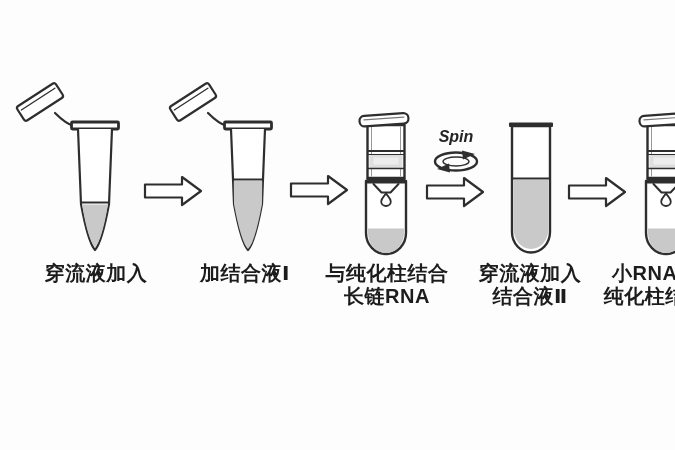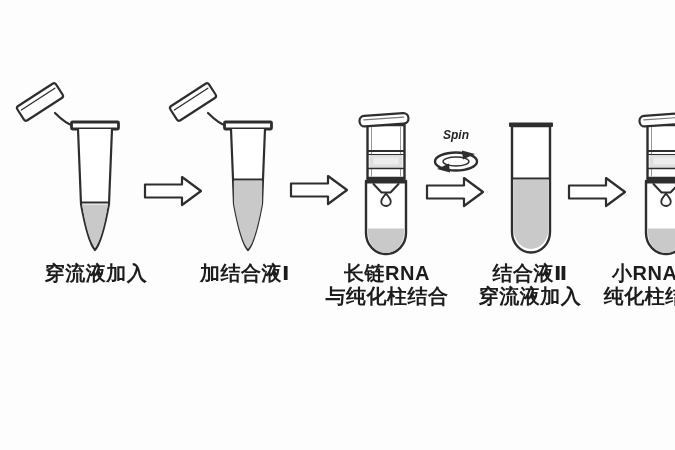--- a/index.html
+++ b/index.html
@@ -16,7 +16,7 @@
   .step-label span{display:block;}
   .spin-label{
     position:absolute;left:430px;top:128px;width:52px;text-align:center;
-    font-size:12px;font-weight:700;font-style:italic;color:#242424;
+    font-size:16px;font-weight:700;font-style:italic;color:#242424;
   }
 </style>
 </head>

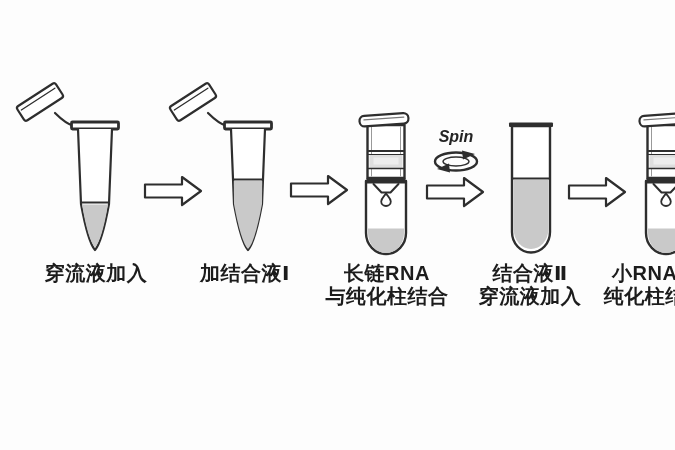--- a/index.html
+++ b/index.html
@@ -120,8 +120,8 @@
   </div>
 
   <div class="step-label" style="left:312px;width:150px;">
+    <span>与纯化柱结合</span>
     <span>长链RNA</span>
-    <span>与纯化柱结合</span>
   </div>
 
   <div class="step-label" style="left:455px;width:150px;">

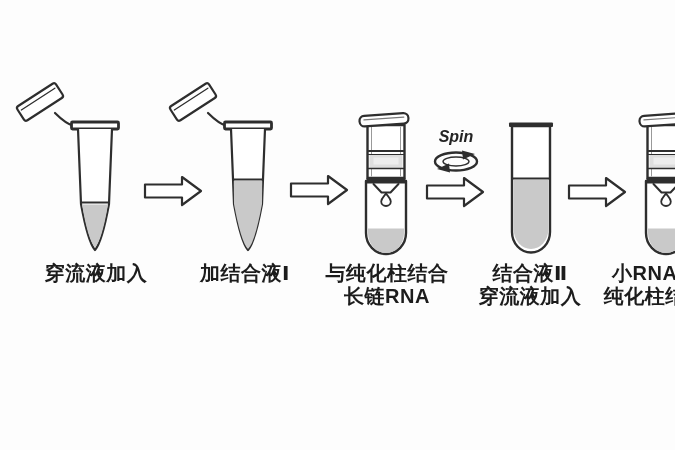--- a/index.html
+++ b/index.html
@@ -125,8 +125,8 @@
   </div>
 
   <div class="step-label" style="left:455px;width:150px;">
+    <span>穿流液加入</span>
     <span>结合液Ⅱ</span>
-    <span>穿流液加入</span>
   </div>
 
   <div class="step-label" style="left:575px;width:160px;">

